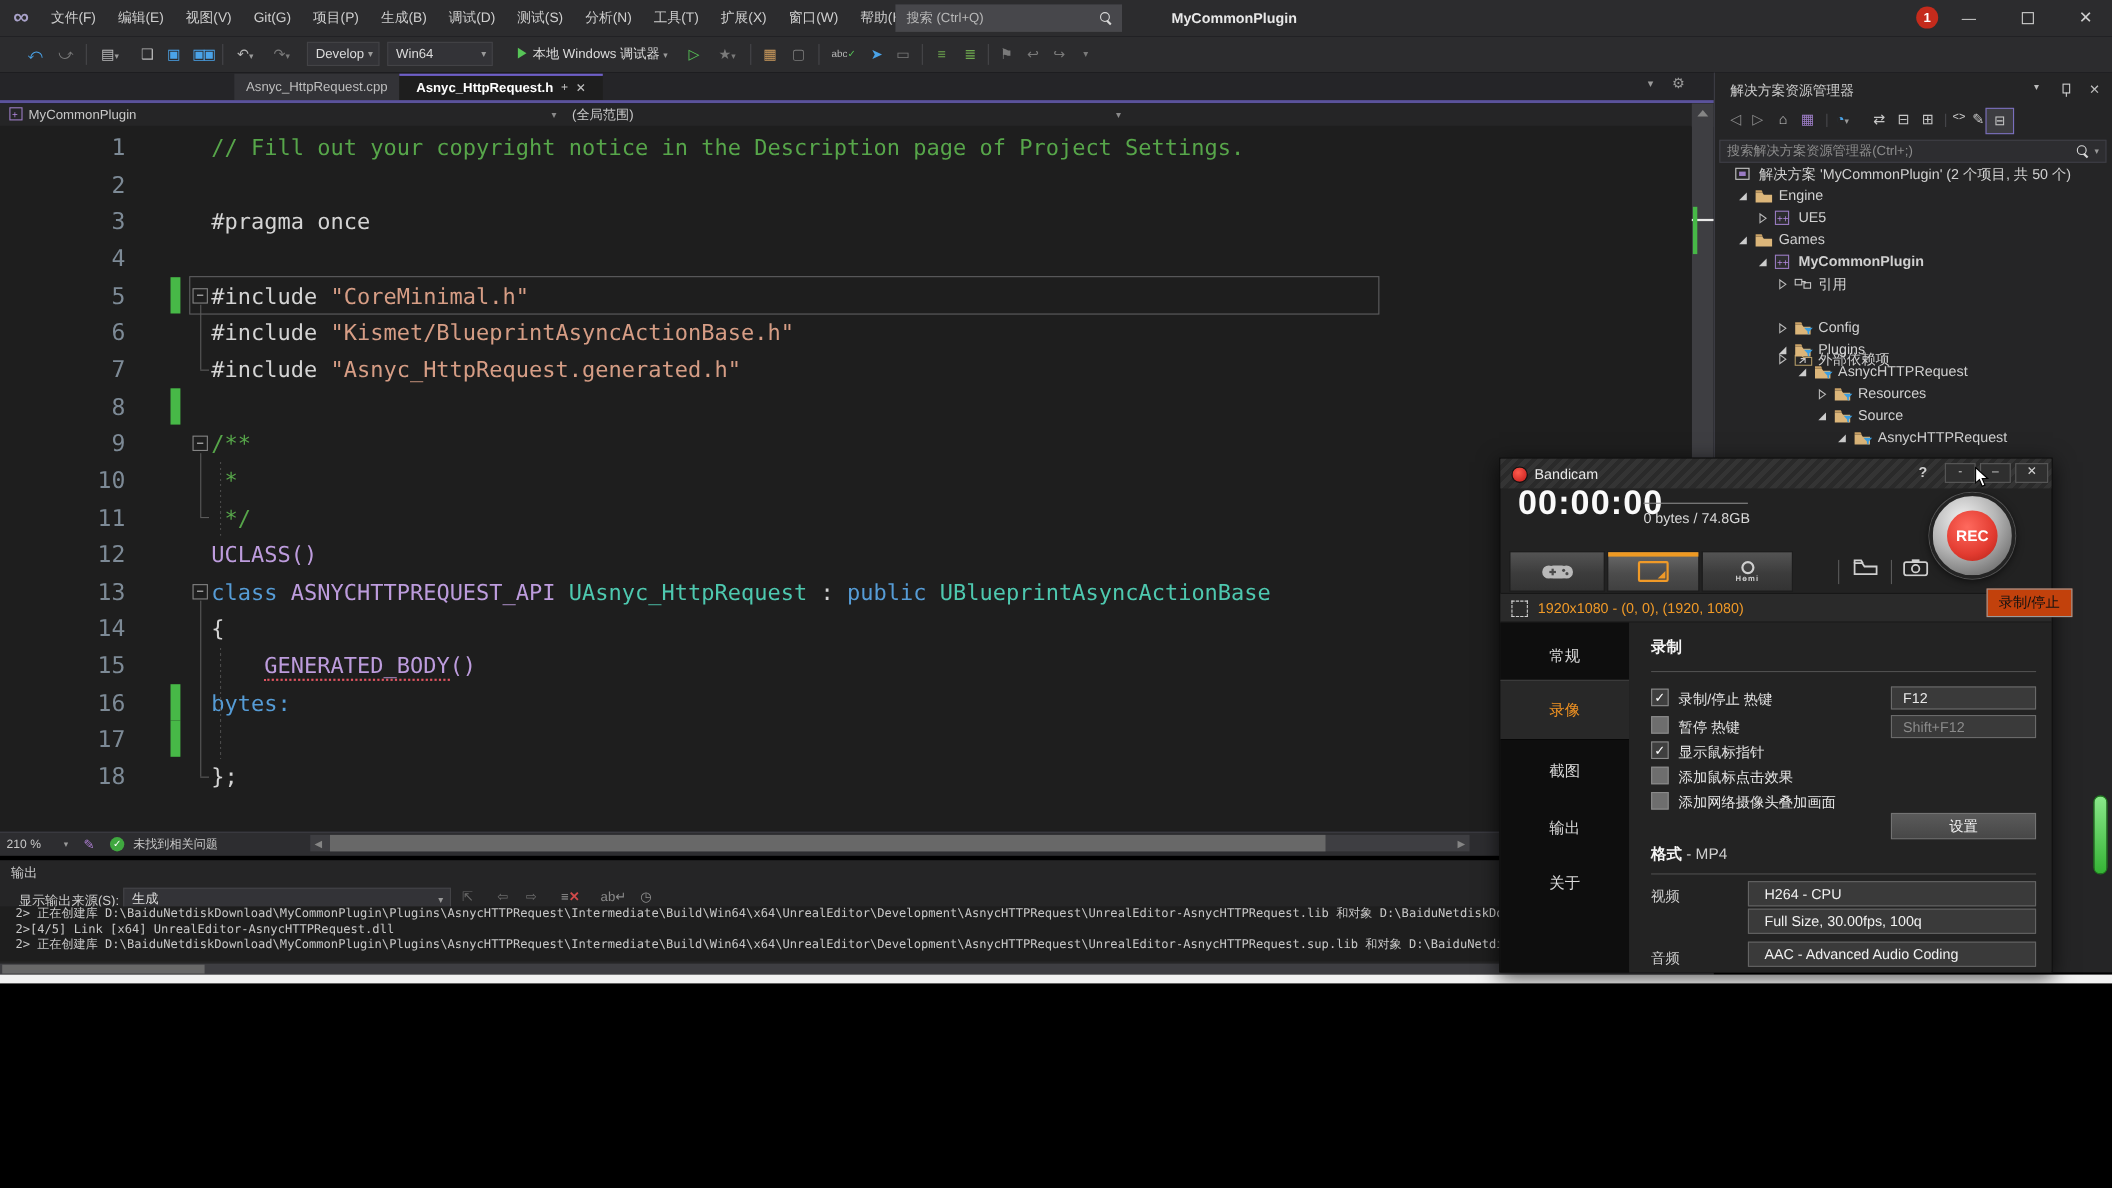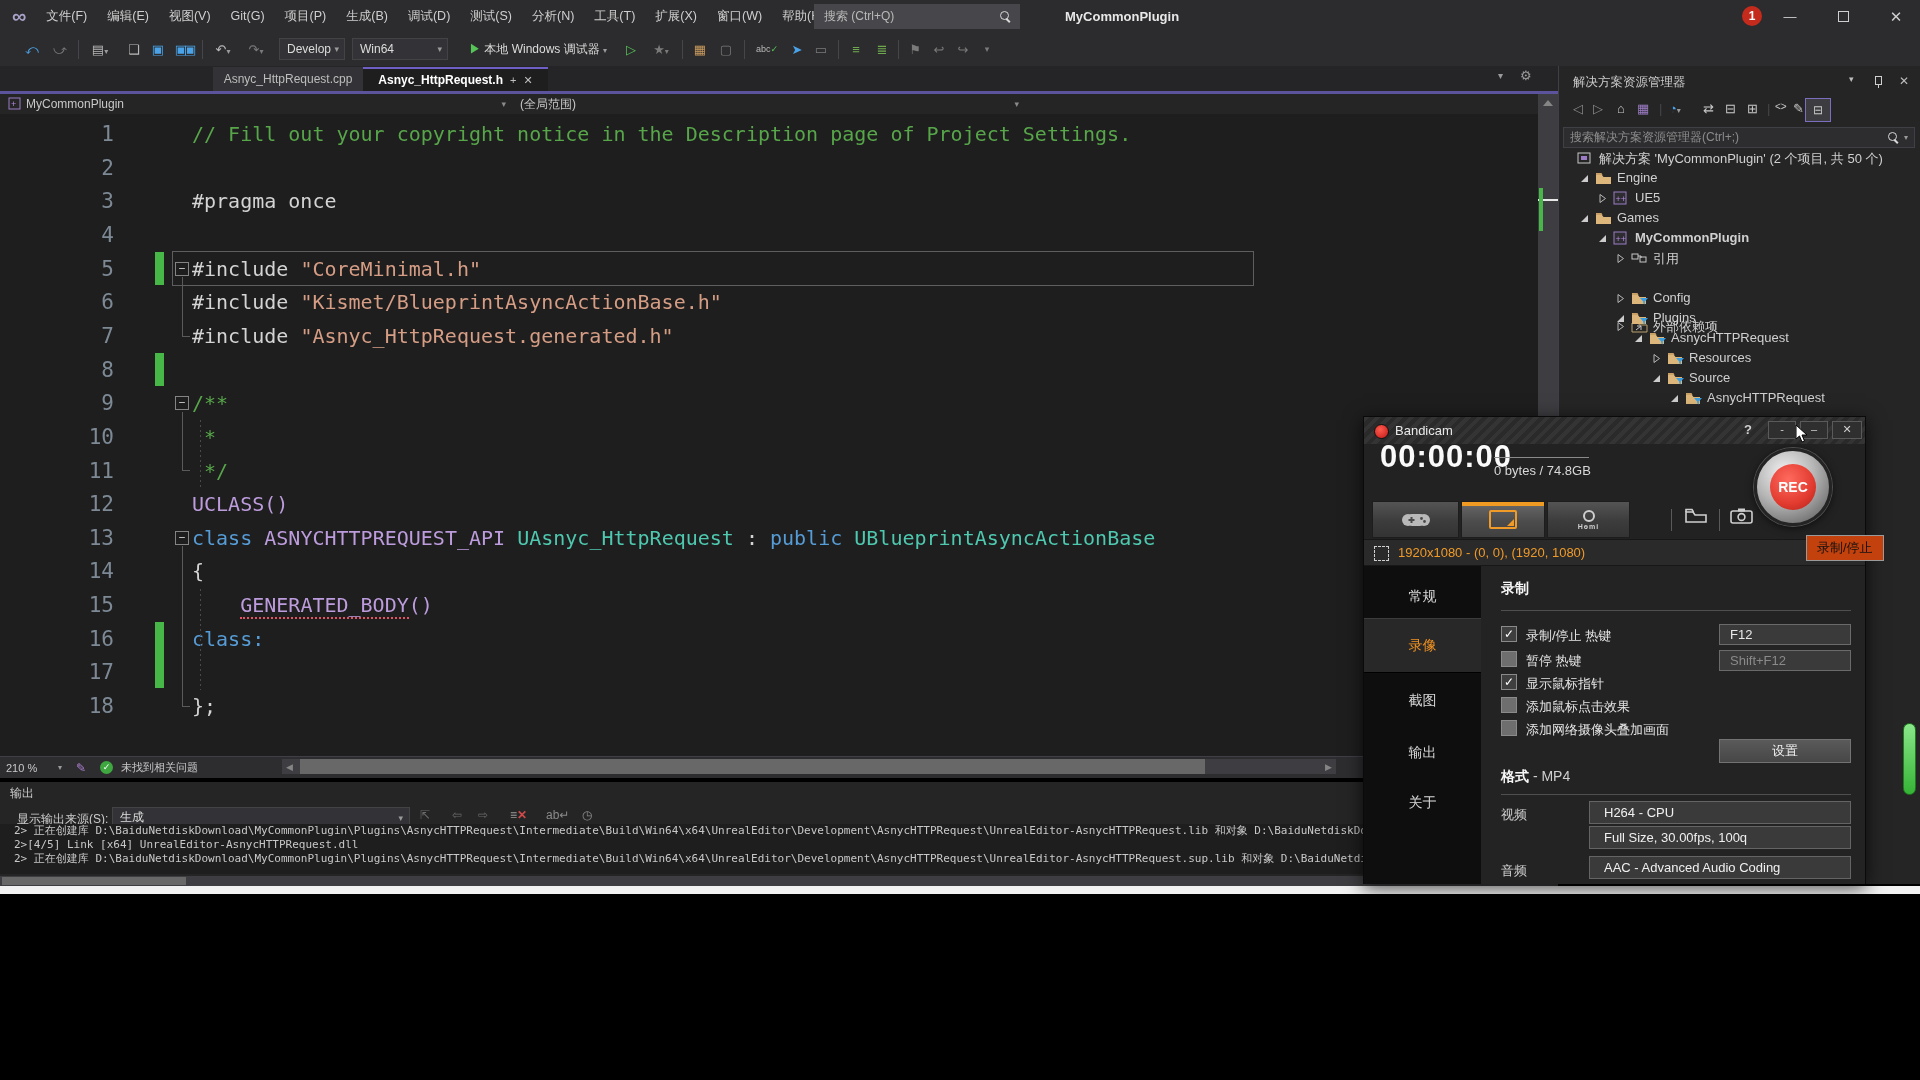--- a/index.html
+++ b/index.html
@@ -344,7 +344,7 @@
       <div class="code-line" style="top: 507.75px;">
         <div class="lnum">16</div>
         <div class="chbar"></div>
-        <div class="codetext"><span class="kw">class:</span></div>
+        <div class="codetext"><span class="kw">bytes:</span></div>
       </div>
       <div class="code-line" style="top: 541.4px;">
         <div class="lnum">17</div>

